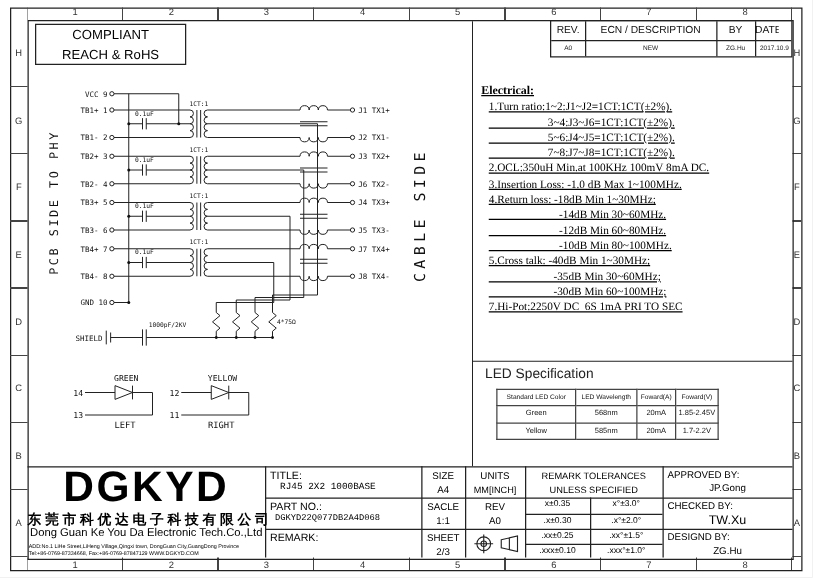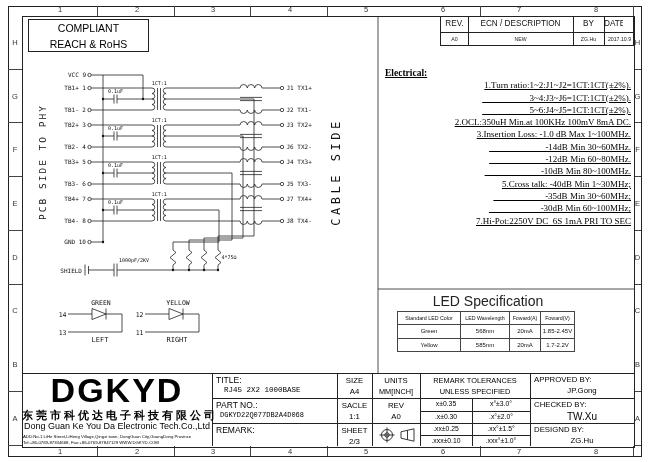--- a/index.html
+++ b/index.html
@@ -26,7 +26,7 @@
   
   #electrical{left:385px;top:67px;width:246px;}
   .eline{font-family:"Liberation Serif",serif;font-size:9px;line-height:12.3px;white-space:pre;color:#000;text-decoration:underline;}
-  .eline.item{padding-left:6px;text-align:right;}
+  .eline.item{padding-left:6px;}
   .eline.h{font-weight:bold;font-size:9.5px;}
   
   #led-title{left:388px;top:293px;width:200px;text-align:center;font-size:14px;color:#222;}

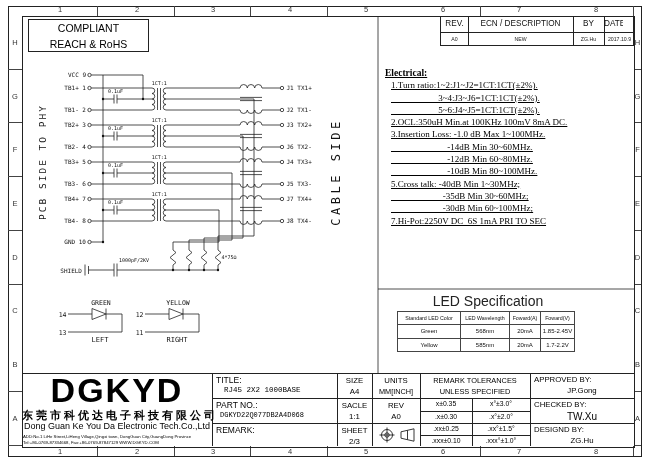--- a/index.html
+++ b/index.html
@@ -225,6 +225,7 @@
     <div class="eline item">1.Turn ratio:1~2:J1~J2=1CT:1CT(±2%).</div>
     <div class="eline item">                     3~4:J3~J6=1CT:1CT(±2%).</div>
     <div class="eline item">                     5~6:J4~J5=1CT:1CT(±2%).</div>
+    <div class="eline item">                     7~8:J7~J8=1CT:1CT(±2%).</div>
     <div class="eline item">2.OCL:350uH Min.at 100KHz 100mV 8mA DC.</div>
     <div class="eline item">3.Insertion Loss: -1.0 dB Max 1~100MHz.</div>
     <div class="eline item">                         -14dB Min 30~60MHz.</div>

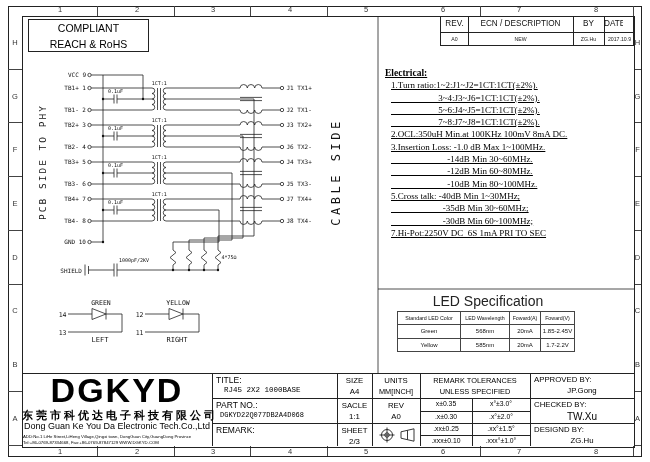--- a/index.html
+++ b/index.html
@@ -228,6 +228,7 @@
     <div class="eline item">                     7~8:J7~J8=1CT:1CT(±2%).</div>
     <div class="eline item">2.OCL:350uH Min.at 100KHz 100mV 8mA DC.</div>
     <div class="eline item">3.Insertion Loss: -1.0 dB Max 1~100MHz.</div>
+    <div class="eline item">4.Return loss: -18dB Min 1~30MHz;</div>
     <div class="eline item">                         -14dB Min 30~60MHz.</div>
     <div class="eline item">                         -12dB Min 60~80MHz.</div>
     <div class="eline item">                         -10dB Min 80~100MHz.</div>

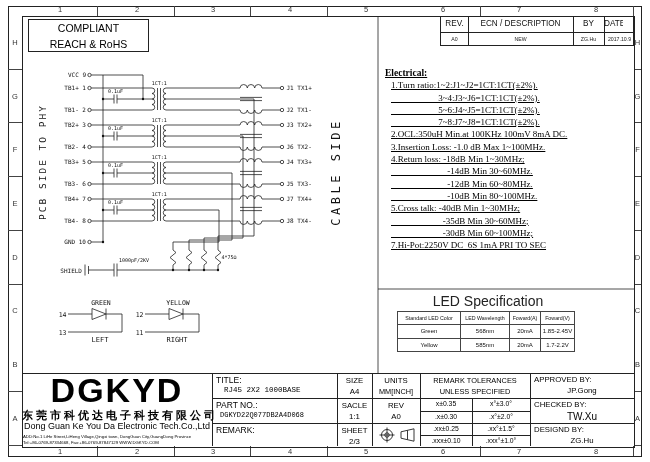--- a/index.html
+++ b/index.html
@@ -29,7 +29,7 @@
   .eline.item{padding-left:6px;}
   .eline.h{font-weight:bold;font-size:9.5px;}
   
-  #led-title{left:388px;top:293px;width:200px;text-align:center;font-size:14px;color:#222;}
+  #led-title{left:388px;top:293px;width:200px;font-size:11px;color:#222;}
   #led-table{left:397px;top:311px;border-collapse:collapse;}
   #led-table td{border:1px solid #444;text-align:center;padding:0;color:#111;}
   #led-table .hh td{font-size:5.3px;height:12px;}

